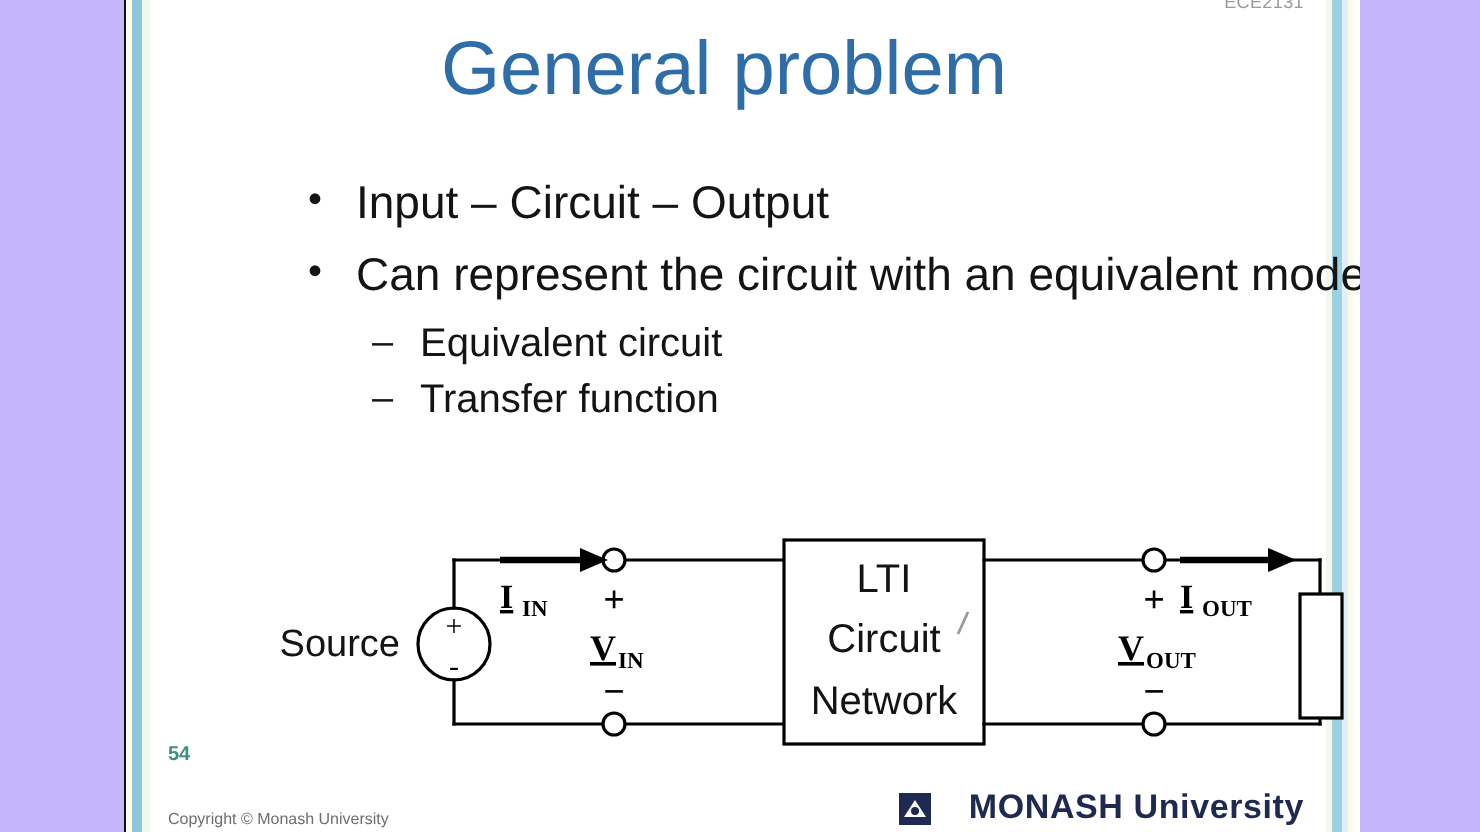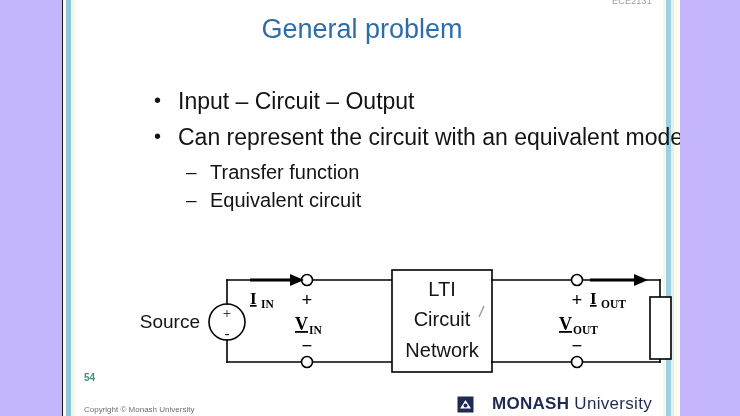--- a/index.html
+++ b/index.html
@@ -68,7 +68,7 @@
     top: 14px;
     width: 600px;
     text-align: center;
-    font-size: 27px;
+    font-size: 38px;
     color: #2e6da8;
     font-family: "Liberation Sans", sans-serif;
     font-weight: 400;

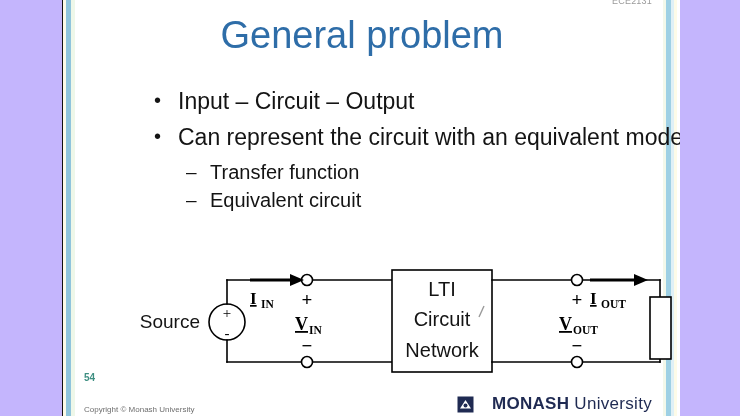--- a/index.html
+++ b/index.html
@@ -175,8 +175,8 @@
     <div id="body">
       <div class="bullet-l1">Input – Circuit – Output</div>
       <div class="bullet-l1">Can represent the circuit with an equivalent model</div>
+      <div class="bullet-l2">Equivalent circuit</div>
       <div class="bullet-l2">Transfer function</div>
-      <div class="bullet-l2">Equivalent circuit</div>
     </div>
 
     <div id="circuit">

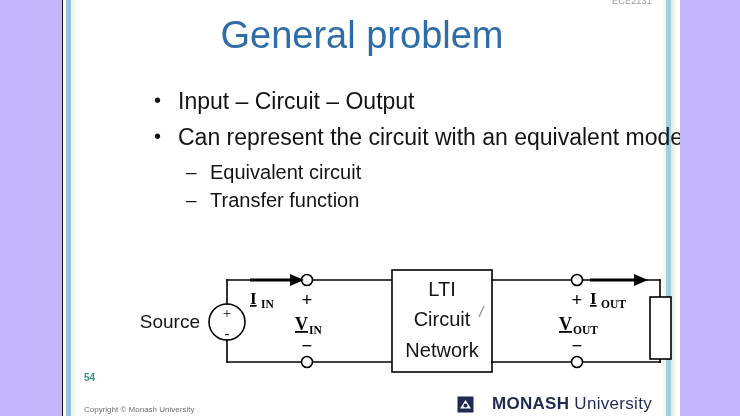--- a/index.html
+++ b/index.html
@@ -156,7 +156,7 @@
     letter-spacing: 0.3px;
   }
   .logo-text .bold { font-weight: 600; margin-left: 13px; }
-  .logo-text .light { font-weight: 400; }
+  .logo-text .light { font-weight: 700; }
 </style>
 </head>
 <body>

